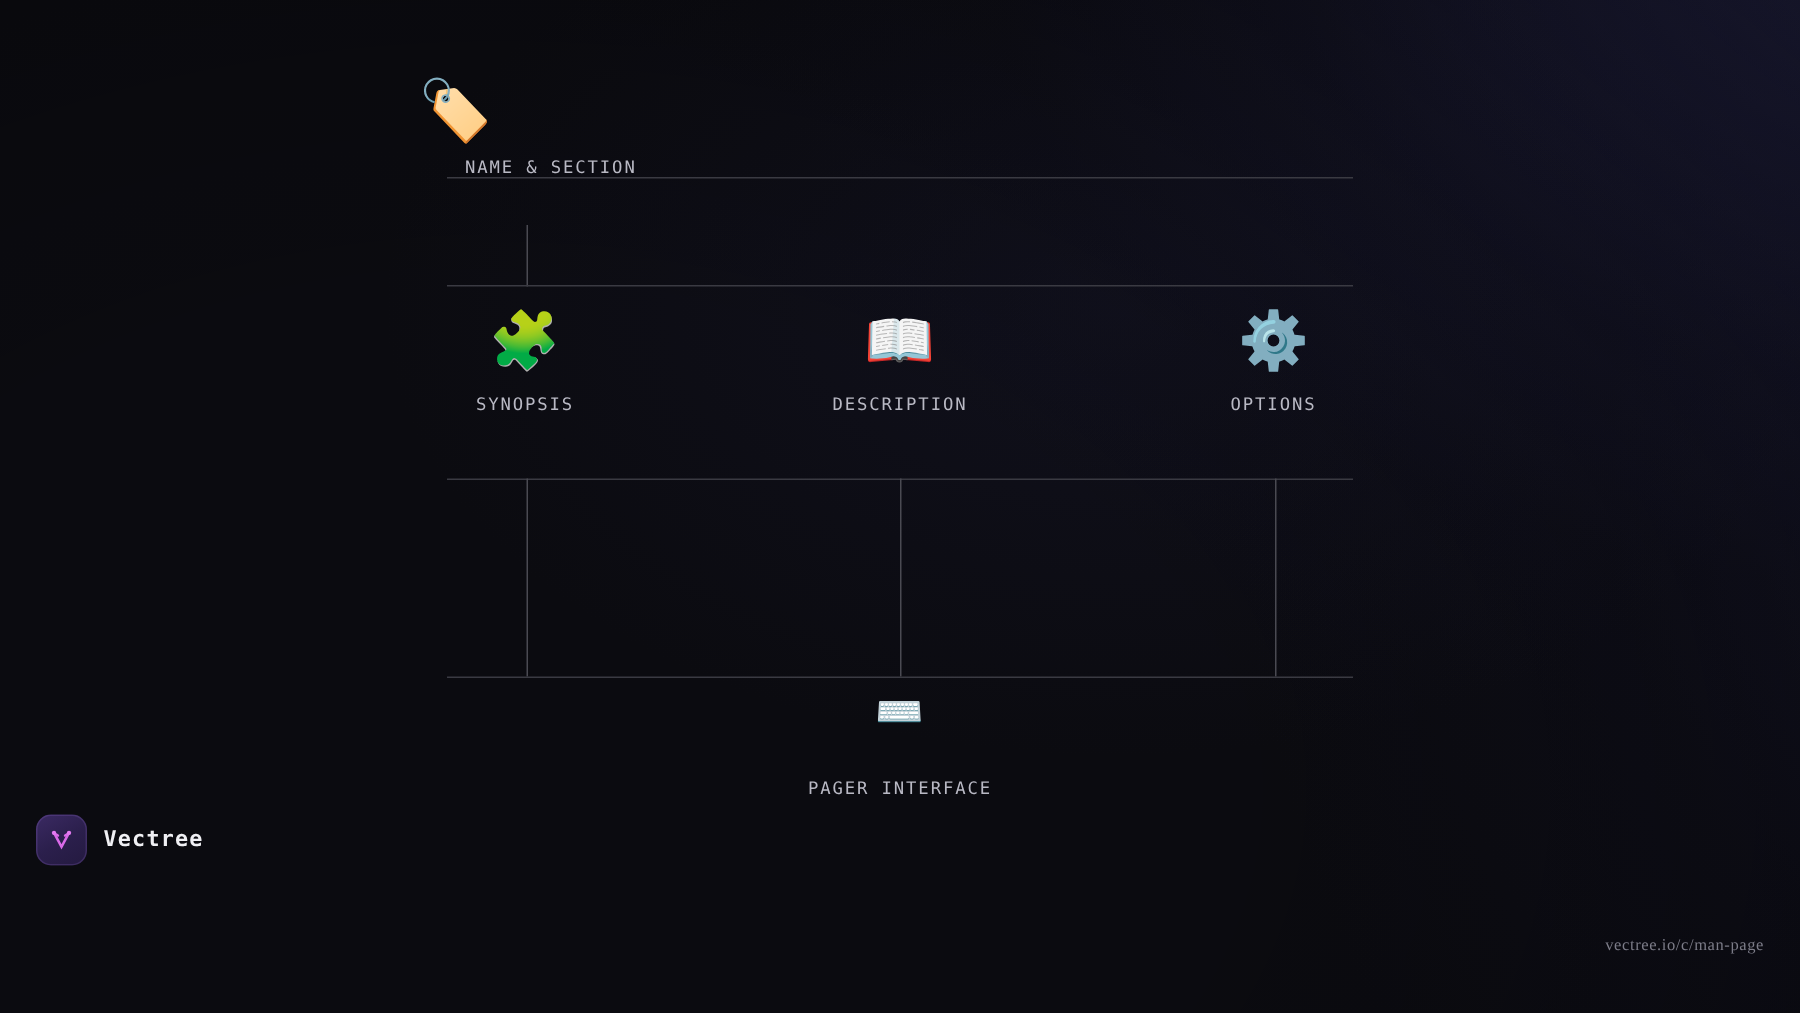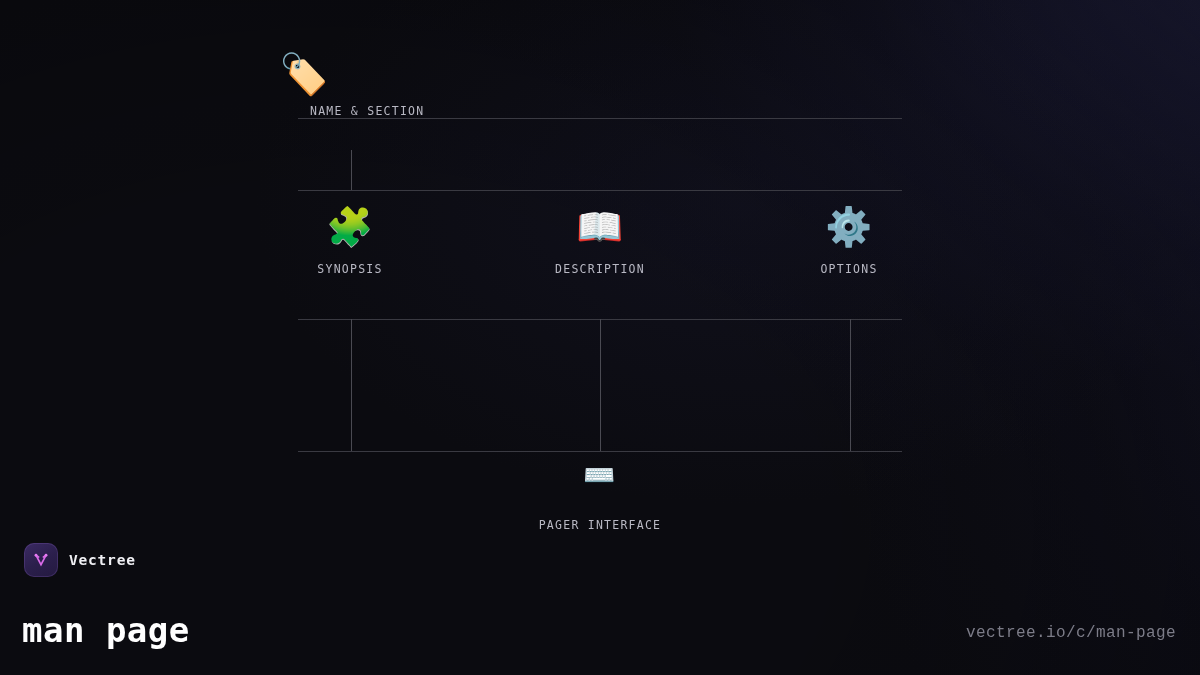--- a/index.html
+++ b/index.html
@@ -227,7 +227,6 @@
     <div id="brand-name">Vectree</div>
   </div>
 
-  <div id="page-title">man page</div>
 
   <div id="page-url">vectree.io/c/man-page</div>
 

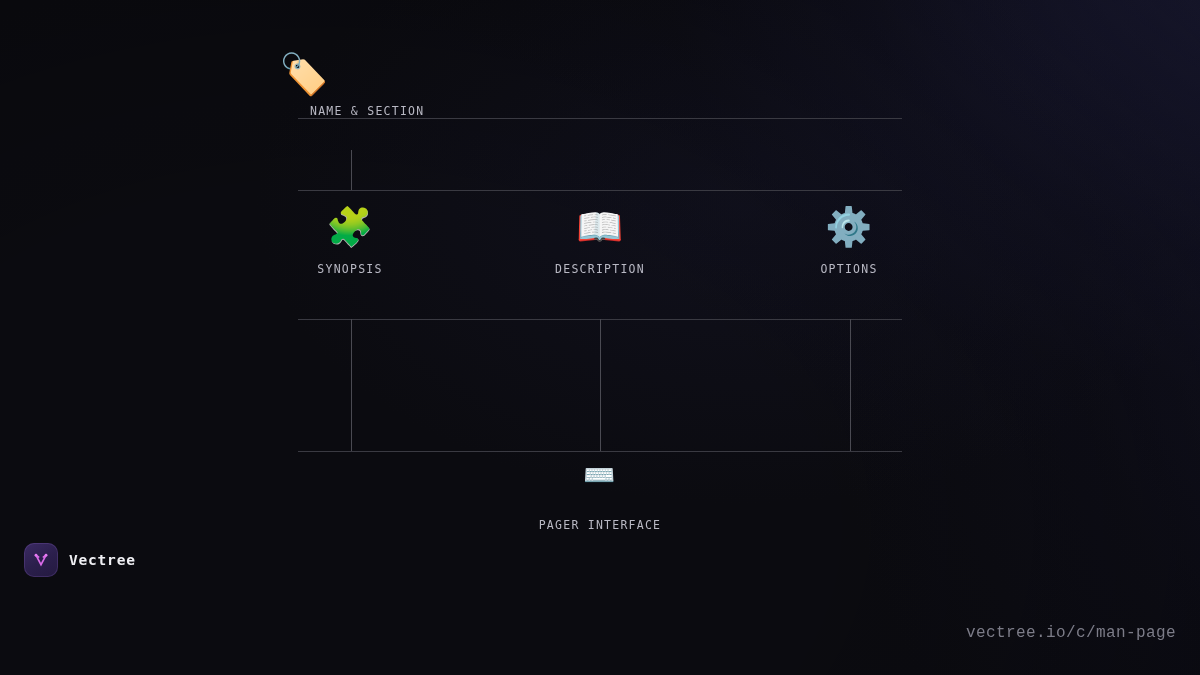--- a/index.html
+++ b/index.html
@@ -152,9 +152,9 @@
 
   #page-url {
     position:absolute; right:24px; top:624px;
-    font-size:16px; color:#7c7c88;
+    font-size:11px; color:#7c7c88;
     letter-spacing:0.4px;
-    font-family:Liberation Mono, monospace;
+    font-family:Liberation Serif, serif;
     pointer-events:auto;
   }
 </style>

